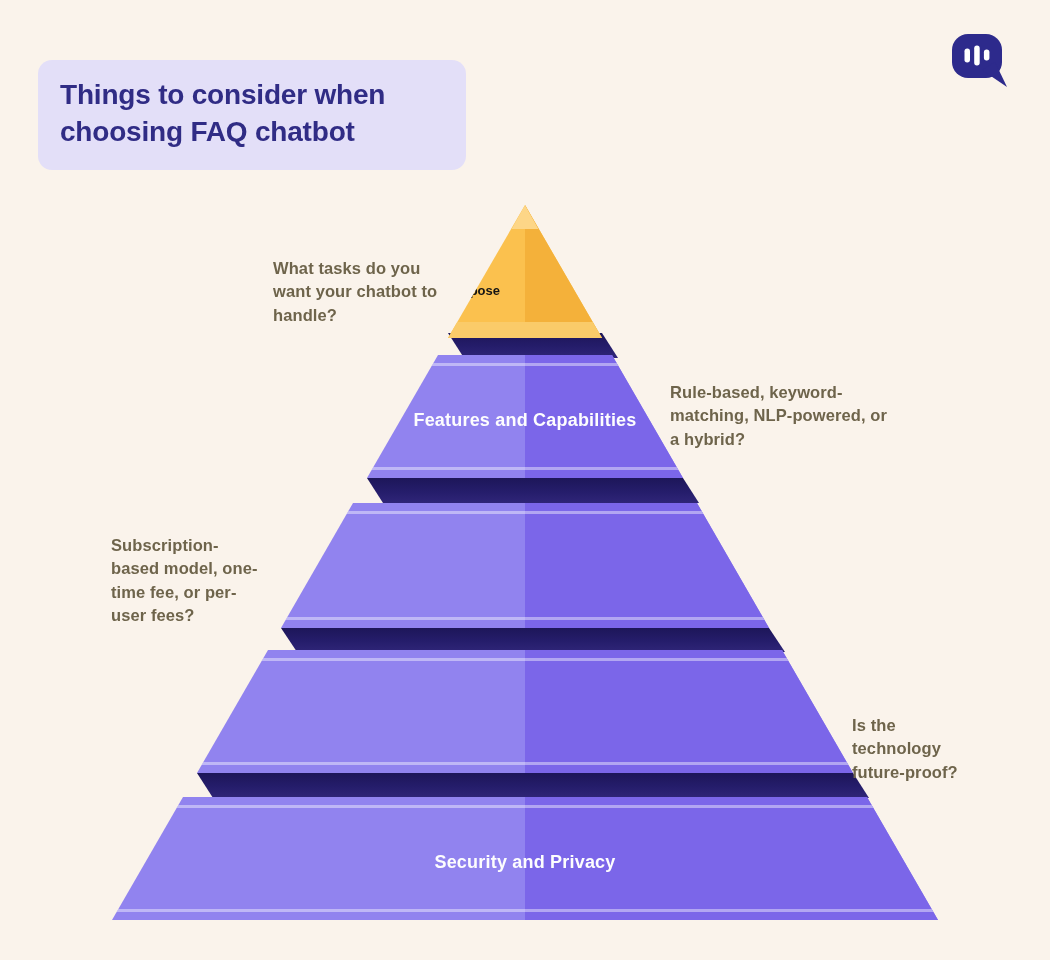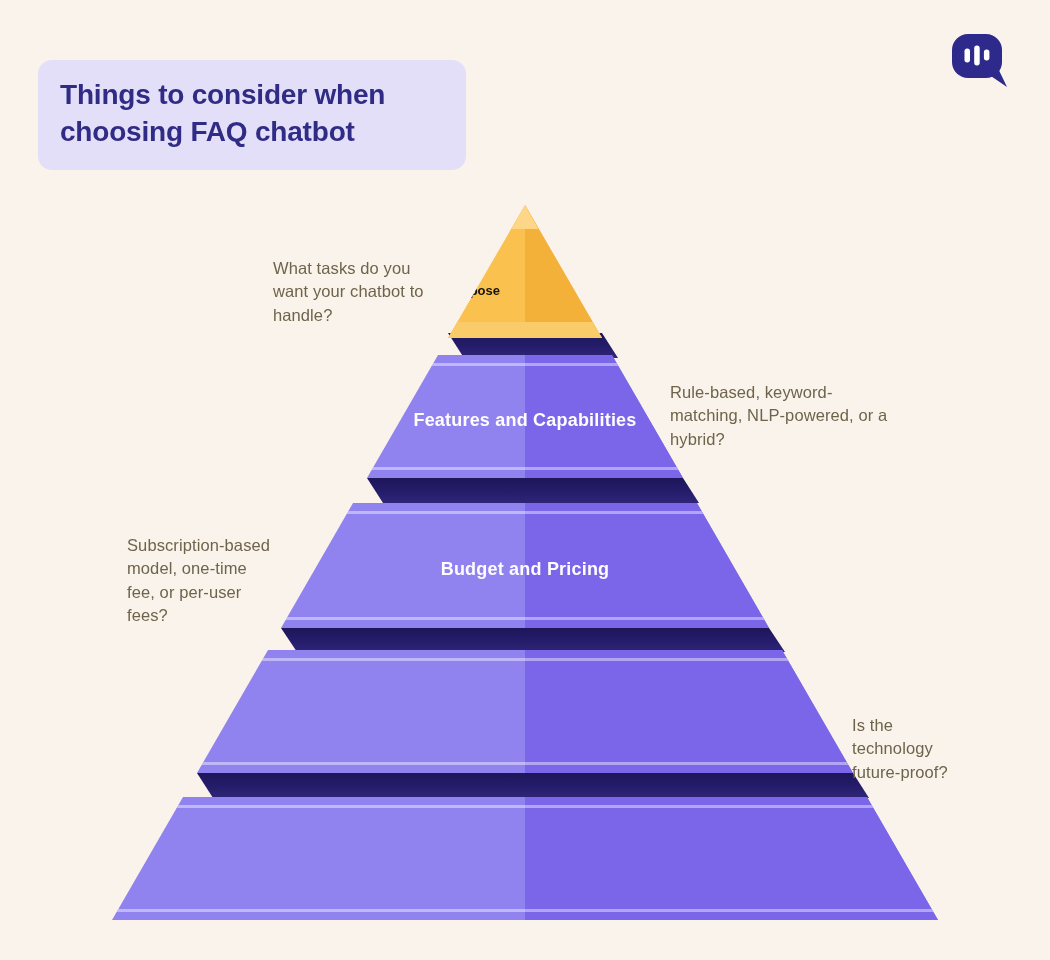--- a/index.html
+++ b/index.html
@@ -59,7 +59,7 @@
       clip-path:polygon(71px 0,755px 0,826px 123px,0 123px);}
   
   .note{
-    position:absolute;z-index:3;color:#6E644B;font-weight:normal;font-size:16.5px;
+    position:absolute;z-index:3;color:#6E644B;font-weight:bold;font-size:16.5px;
     line-height:1.42;letter-spacing:.1px;
   }
   .n1{left:273px;top:257px;width:168px;}

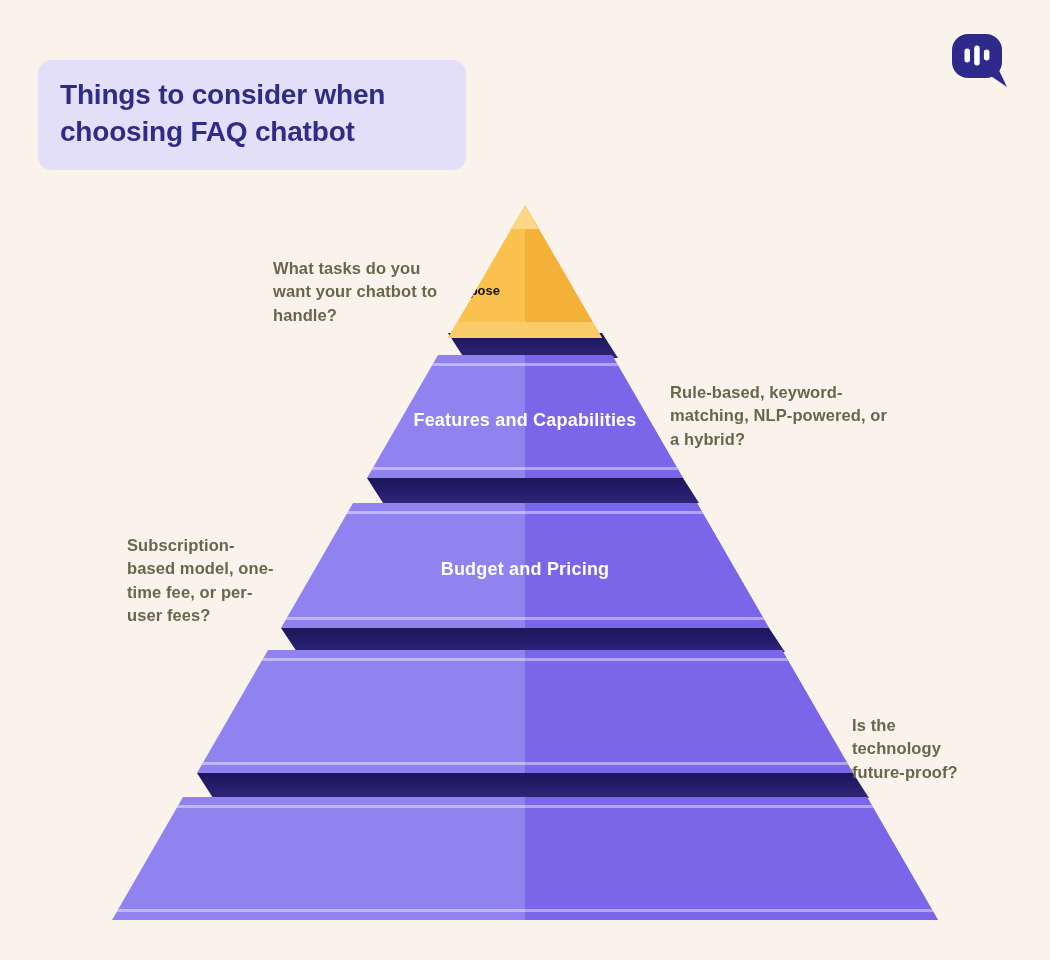--- a/index.html
+++ b/index.html
@@ -64,7 +64,7 @@
   }
   .n1{left:273px;top:257px;width:168px;}
   .n2{left:670px;top:381px;width:228px;}
-  .n3{left:127px;top:534px;width:152px;}
+  .n3{left:111px;top:534px;width:152px;}
   .n4{left:852px;top:714px;width:120px;}
 </style>
 </head>

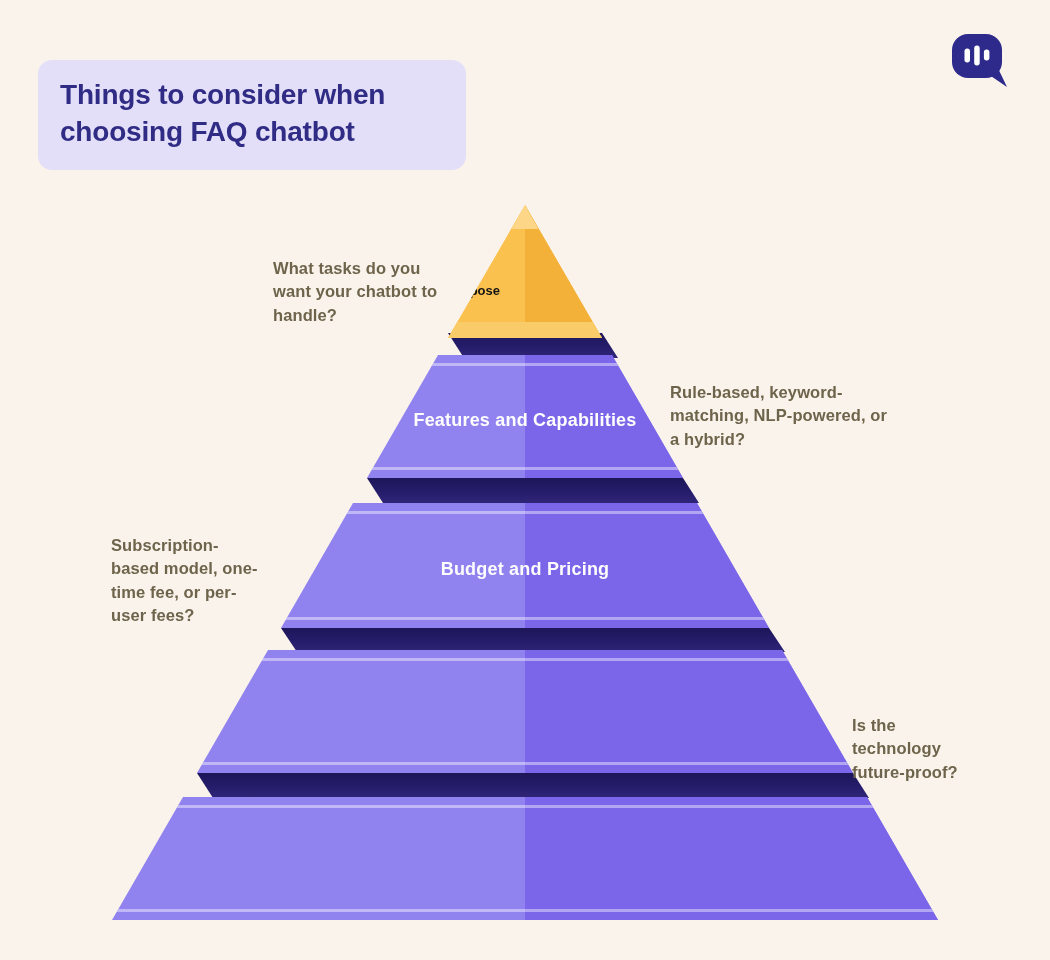--- a/index.html
+++ b/index.html
@@ -111,7 +111,6 @@
       <div class="half-r"></div>
       <div class="line top"></div>
       <div class="line bottom"></div>
-      <div class="tier-label">Budget and Pricing</div>
     </div>
 
     <div class="tier ptier t4">

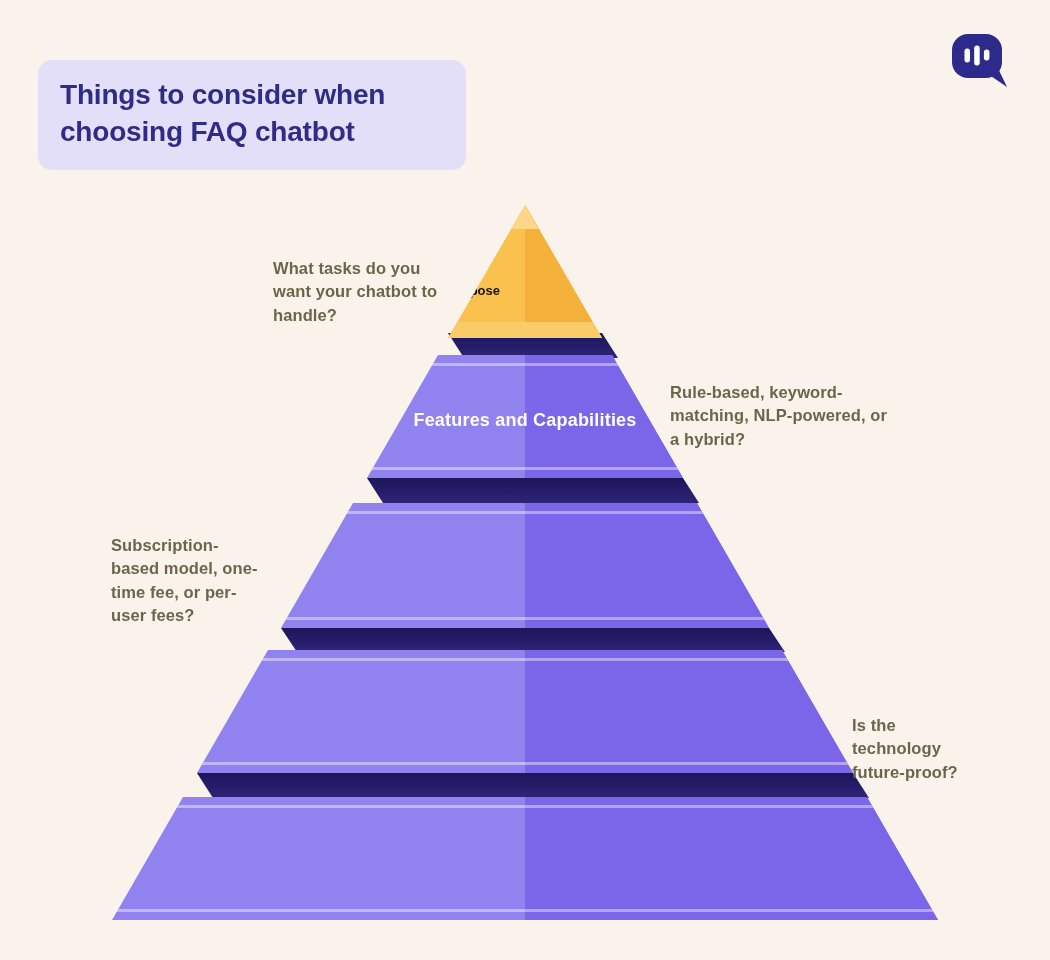--- a/index.html
+++ b/index.html
@@ -123,6 +123,7 @@
       <div class="half-r"></div>
       <div class="line top"></div>
       <div class="line bottom"></div>
+      <div class="tier-label">Security and Privacy</div>
     </div>
 
     <div class="note n1">What tasks do you want your chatbot to handle?</div>

